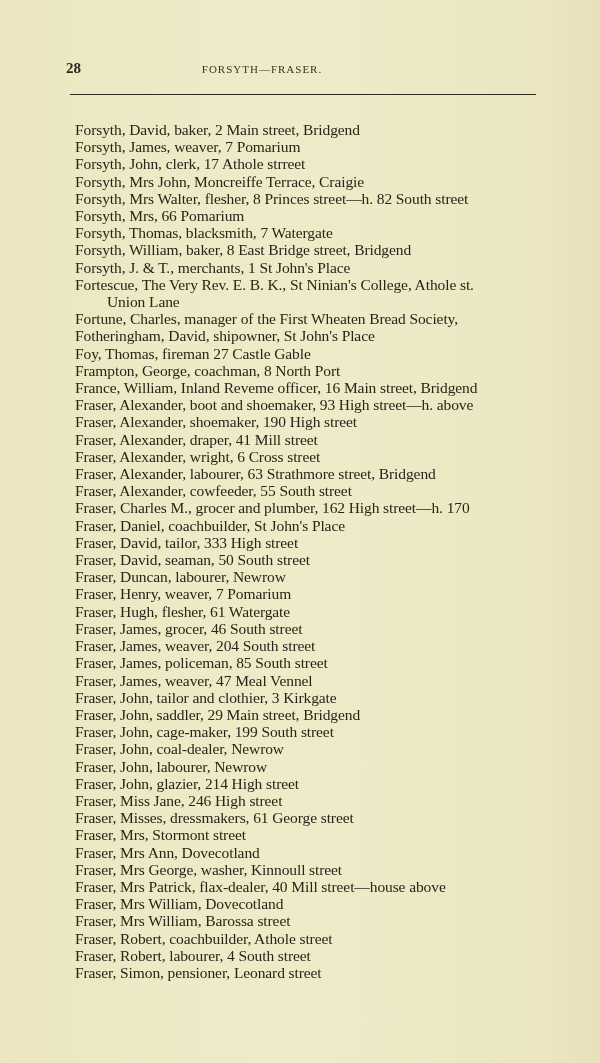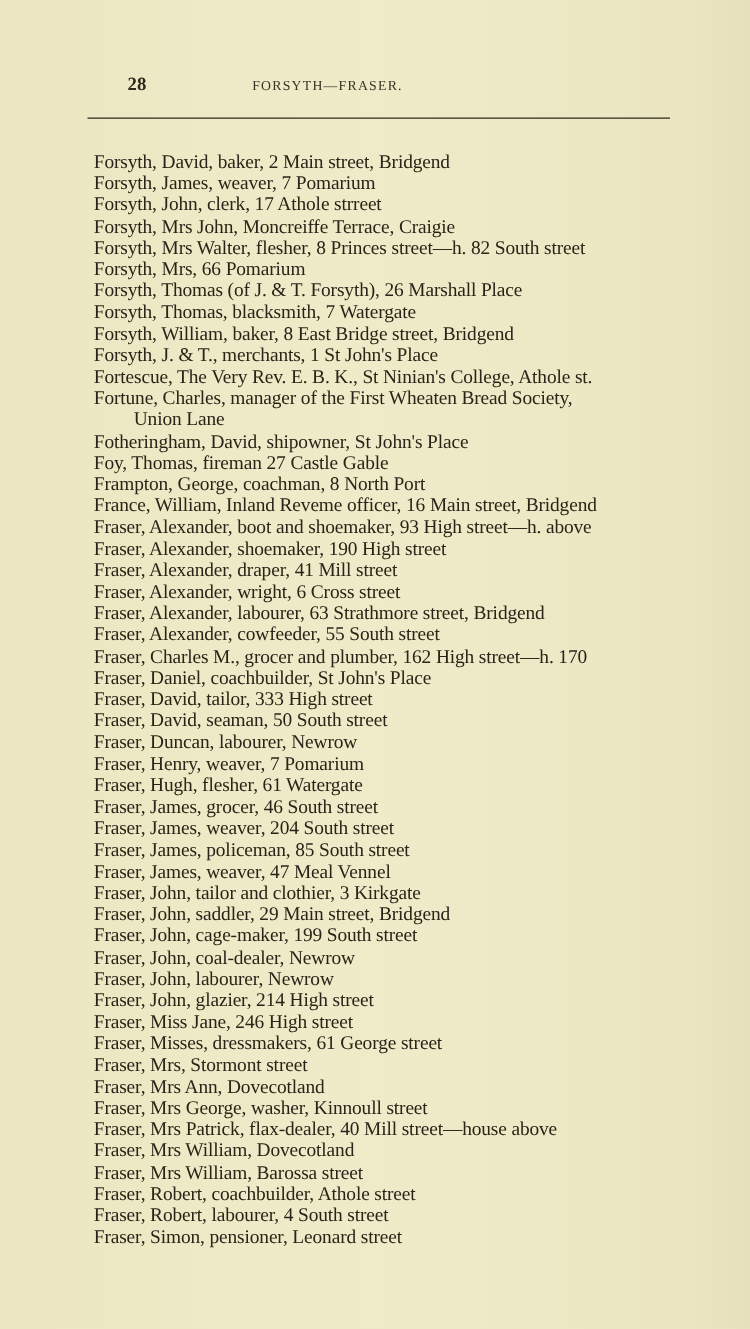--- a/index.html
+++ b/index.html
@@ -28,7 +28,6 @@
     font-size: 15px;
     font-weight: bold;
     color: #2e281c;
-    margin-left: 36px;
   }
   .running-head {
     position: absolute;

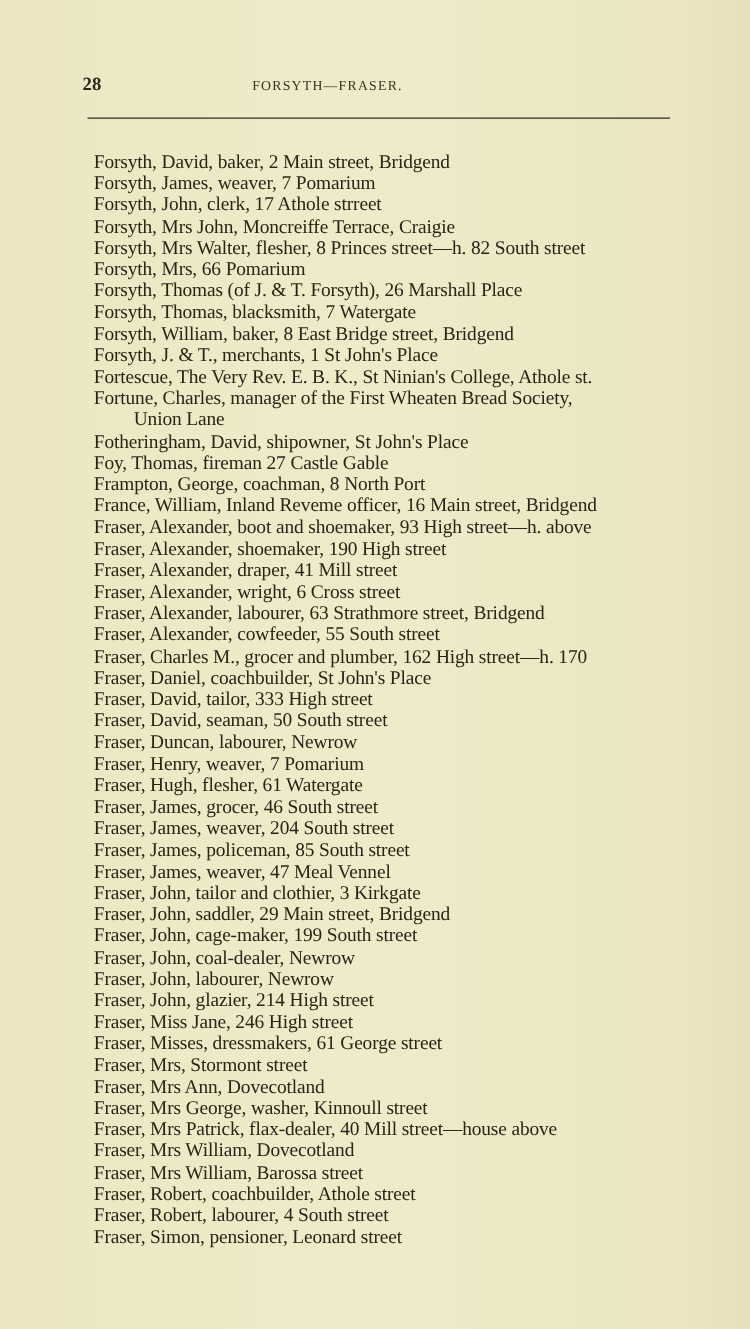--- a/index.html
+++ b/index.html
@@ -83,7 +83,6 @@
       <li class="entry">Forsyth, Mrs John, Moncreiffe Terrace, Craigie</li>
       <li class="entry">Forsyth, Mrs Walter, flesher, 8 Princes street—h. 82 South street</li>
       <li class="entry">Forsyth, Mrs, 66 Pomarium</li>
-      <li class="entry">Forsyth, Thomas (of J. &amp; T. Forsyth), 26 Marshall Place</li>
       <li class="entry">Forsyth, Thomas, blacksmith, 7 Watergate</li>
       <li class="entry">Forsyth, William, baker, 8 East Bridge street, Bridgend</li>
       <li class="entry">Forsyth, J. &amp; T., merchants, 1 St John's Place</li>

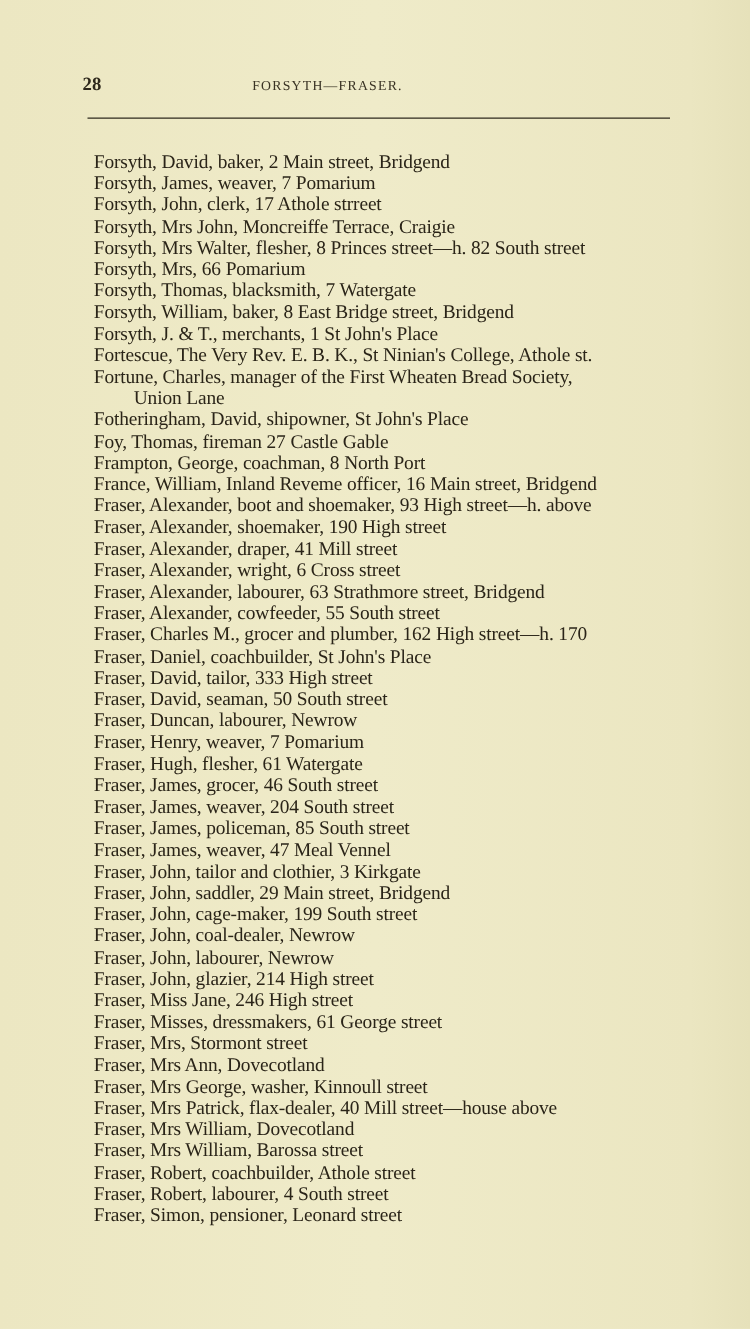--- a/index.html
+++ b/index.html
@@ -87,8 +87,8 @@
       <li class="entry">Forsyth, William, baker, 8 East Bridge street, Bridgend</li>
       <li class="entry">Forsyth, J. &amp; T., merchants, 1 St John's Place</li>
       <li class="entry">Fortescue, The Very Rev. E. B. K., St Ninian's College, Athole st.</li>
+      <li class="entry cont">Union Lane</li>
       <li class="entry">Fortune, Charles, manager of the First Wheaten Bread Society,</li>
-      <li class="entry cont">Union Lane</li>
       <li class="entry">Fotheringham, David, shipowner, St John's Place</li>
       <li class="entry">Foy, Thomas, fireman  27 Castle Gable</li>
       <li class="entry">Frampton, George, coachman, 8 North Port</li>

